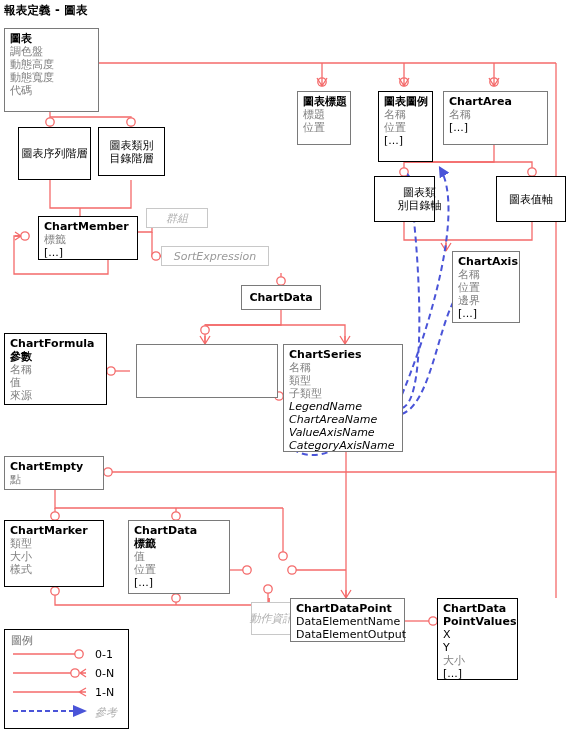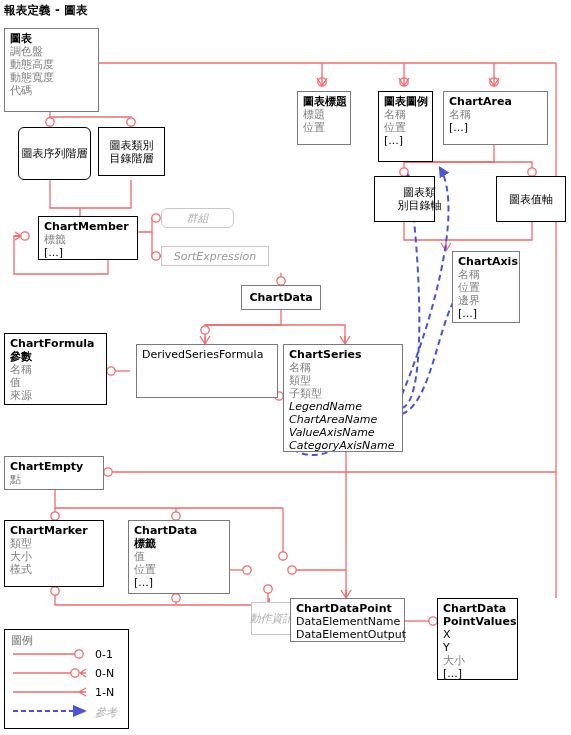--- a/index.html
+++ b/index.html
@@ -174,7 +174,7 @@
   <div class="attr">代碼</div>
 </div>
 
-<div class="ent black centerbox" style="left:18px;top:127px;width:73px;height:53px;border-radius:6px;">
+<div class="ent black centerbox" style="left:18px;top:127px;width:73px;height:53px;">
   <div class="plain">圖表序列階層</div>
 </div>
 

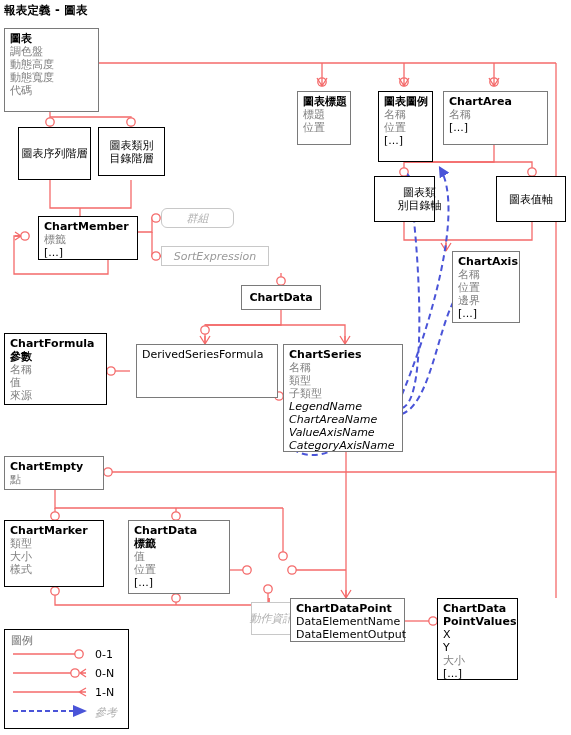--- a/index.html
+++ b/index.html
@@ -191,7 +191,7 @@
   <div class="attr dark">[...]</div>
 </div>
 
-<div class="ent faded centerbox" style="left:161px;top:208px;width:73px;height:20px;border-radius:6px;">
+<div class="ent faded centerbox" style="left:146px;top:208px;width:62px;height:20px;">
   <div class="fadedtxt">群組</div>
 </div>
 

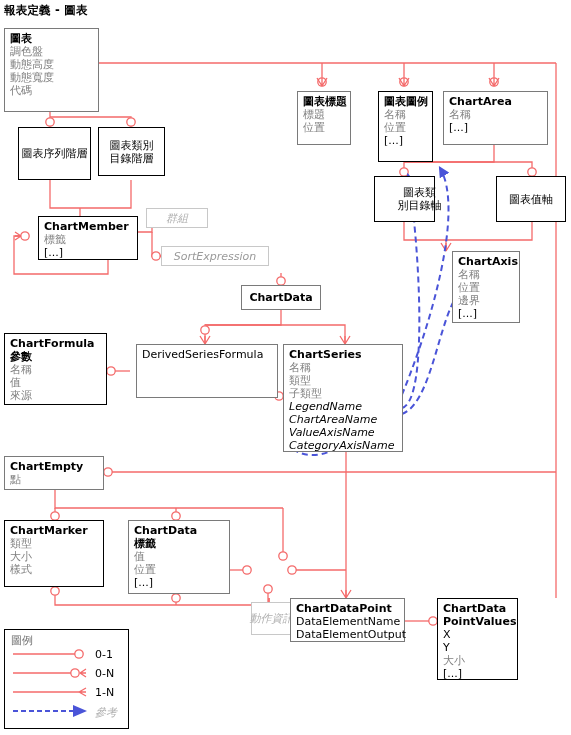--- a/index.html
+++ b/index.html
@@ -250,7 +250,6 @@
 </div>
 
 <div class="ent gray" style="left:136px;top:344px;width:142px;height:54px;">
-  <div class="attr dark">DerivedSeriesFormula</div>
 </div>
 
 <div class="ent gray" style="left:283px;top:344px;width:120px;height:108px;">

